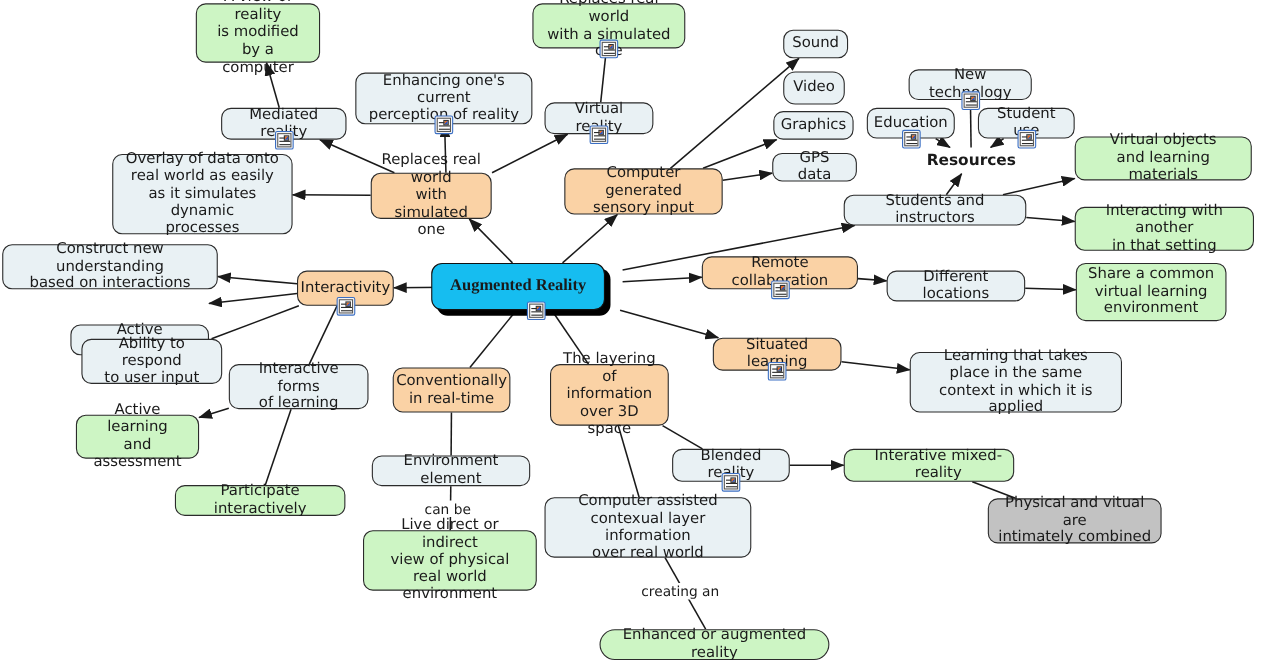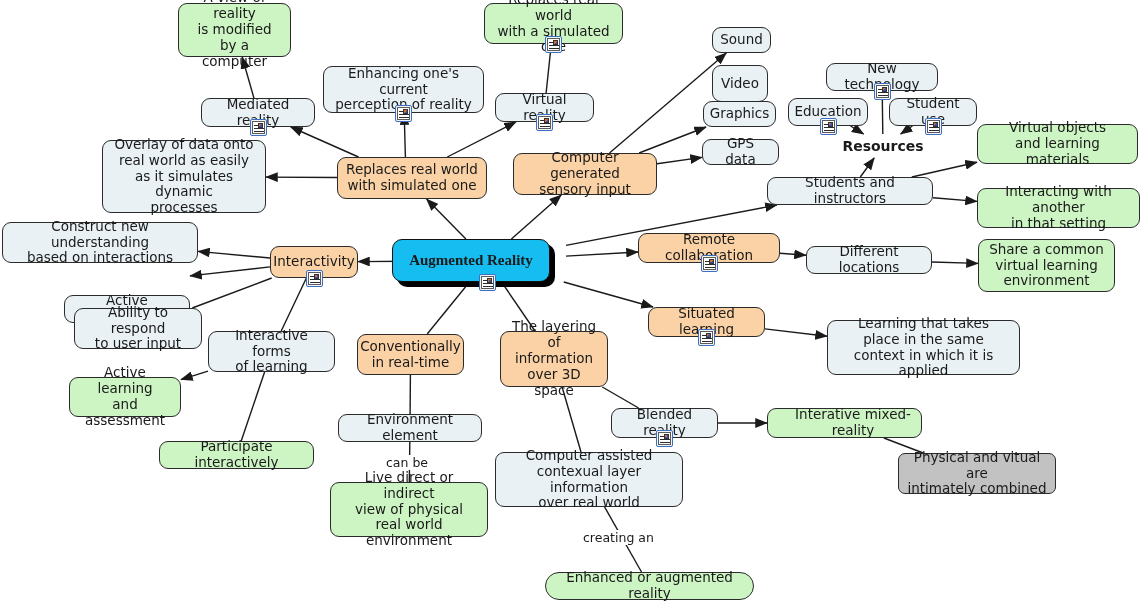--- a/index.html
+++ b/index.html
@@ -195,7 +195,7 @@
         </div>
       </div>
       <div class="node blue" style="left: 712px; top: 27px; width: 59px; height: 26px;"><span>Sound</span></div>
-      <div class="node blue" style="left: 712px; top: 65px; width: 56px; height: 37px;"><span>Video</span></div>
+      <div class="node blue" style="left: 712px; top: 65px; width: 56px; height: 30px; border-radius: 11px;"><span>Video</span></div>
       <div class="node blue" style="left: 703px; top: 101px; width: 73px; height: 26px;"><span>Graphics</span></div>
       <div class="node blue" style="left: 702px; top: 139px; width: 77px; height: 26px; justify-content: center;"><span>GPS data</span></div>
       <div class="node blue" style="left: 826px; top: 63px; width: 112px; height: 28px;"><span>New technology</span></div>

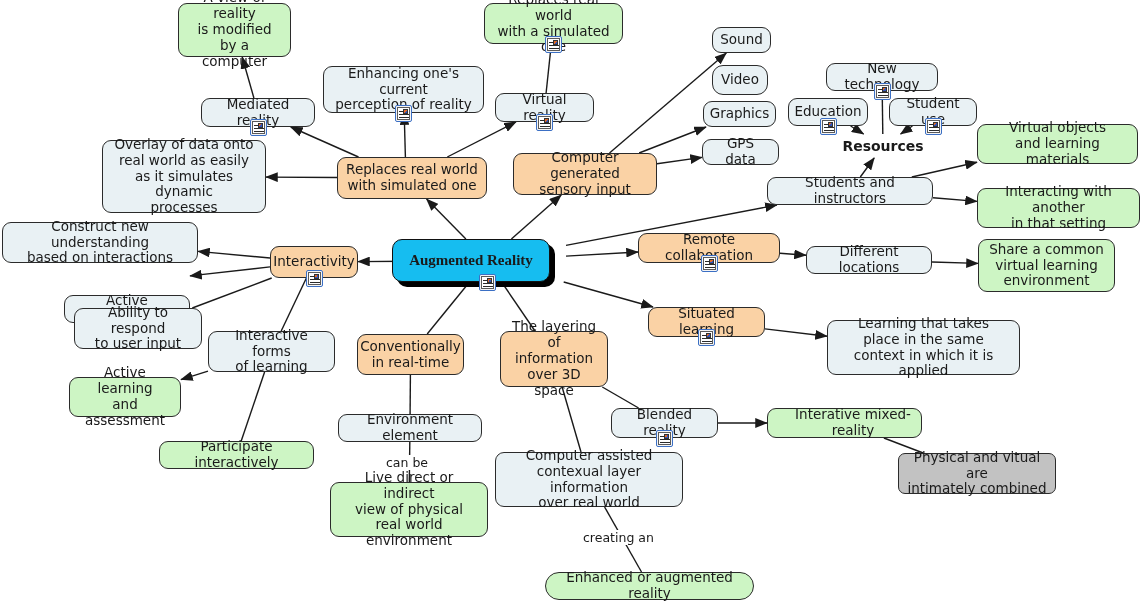--- a/index.html
+++ b/index.html
@@ -233,7 +233,7 @@
 real world as easily
 as it simulates dynamic
 processes</span></div>
-      <div class="node orange" style="left: 337px; top: 157px; width: 150px; height: 42px;"><span>Replaces real world
+      <div class="node orange" style="left: 337px; top: 157px; width: 110px; height: 42px;"><span>Replaces real world
 with simulated one</span></div>
       <div class="node orange" style="left: 513px; top: 153px; width: 144px; height: 42px;"><span>Computer generated
 sensory input</span></div>

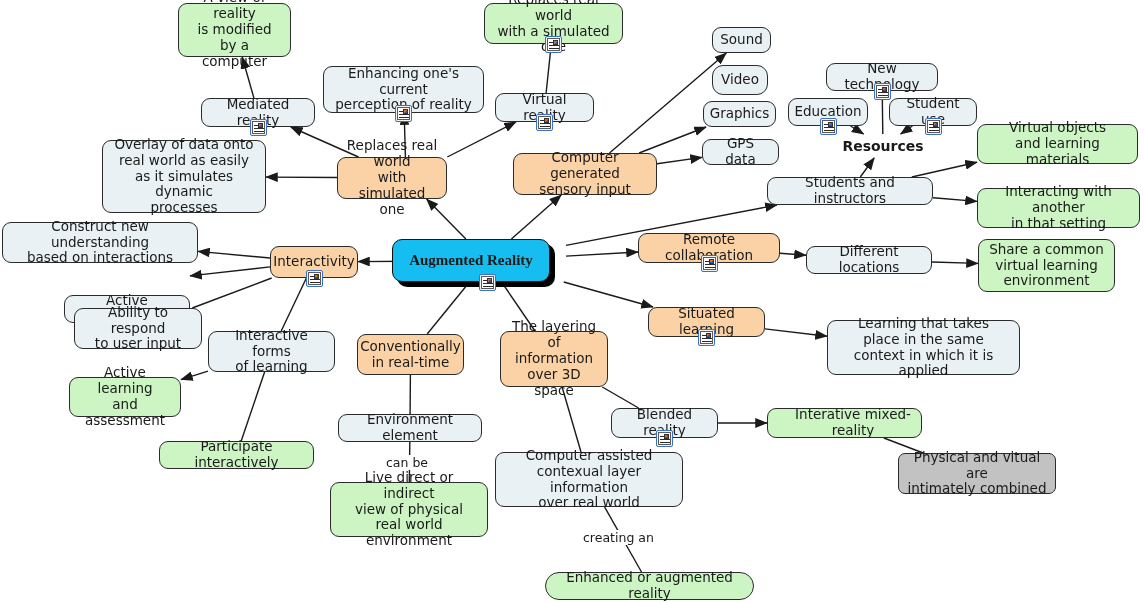--- a/index.html
+++ b/index.html
@@ -319,7 +319,7 @@
       <div class="node blue" style="left: 495px; top: 452px; width: 188px; height: 55px;"><span>Computer assisted
 contexual layer information
 over real world</span></div>
-      <div class="node gray" style="left: 898px; top: 453px; width: 158px; height: 41px; border-radius: 7px;"><span>Physical and vitual are
+      <div class="node gray" style="left: 898px; top: 453px; width: 158px; height: 41px;"><span>Physical and vitual are
 intimately combined</span></div>
       <div class="node green" style="left: 330px; top: 482px; width: 158px; height: 55px;"><span>Live direct or indirect
 view of physical

